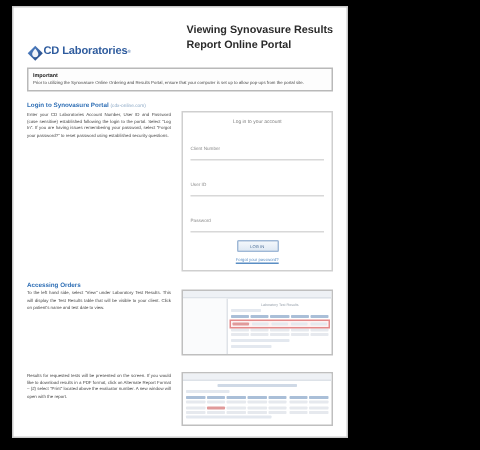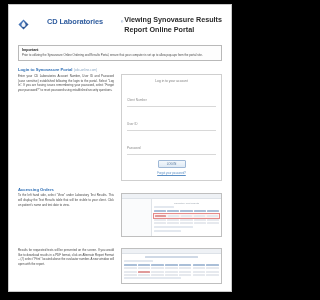--- a/index.html
+++ b/index.html
@@ -19,7 +19,7 @@
 
   
   .header{display:flex;align-items:flex-start;justify-content:space-between;height:30px;}
-  .logo{display:flex;align-items:center;gap:18px;margin-top:5px;}
+  .logo{display:flex;align-items:center;gap:0;margin-top:17px;}
   .logo-mark{width:11px;height:11px;flex:0 0 11px;}
   .logo-text{font-size:7.4px;font-weight:700;color:#2f5c9e;letter-spacing:-.1px;white-space:nowrap;}
   .logo-tm{font-size:3px;color:#2f5c9e;vertical-align:super;}

